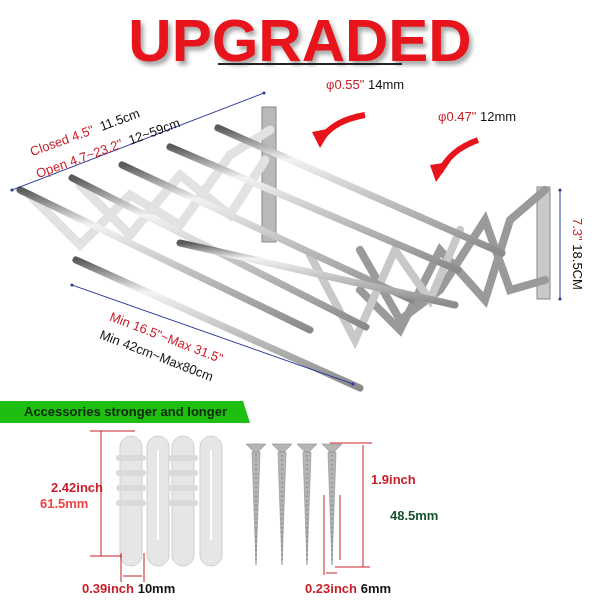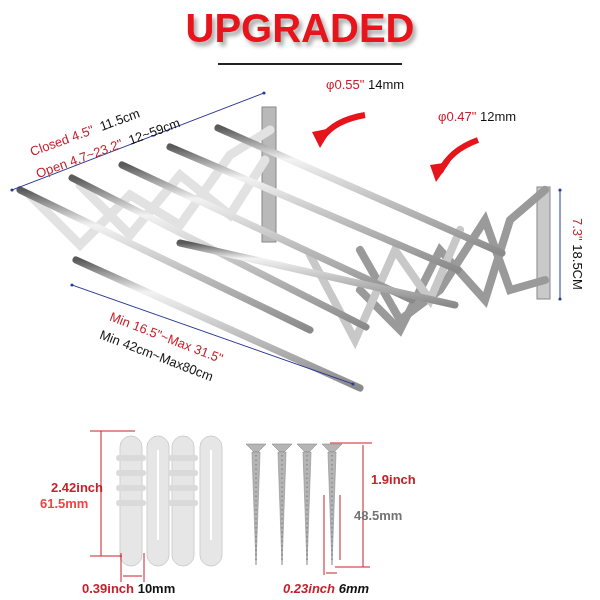--- a/index.html
+++ b/index.html
@@ -4,7 +4,7 @@
 <style>
   html,body{margin:0;padding:0;background:#fff;}
   #stage{position:relative;width:600px;height:600px;background:#fff;overflow:hidden;font-family:"Liberation Sans",sans-serif;}
-  .title{position:absolute;left:0;top:6px;width:600px;text-align:center;font-weight:bold;font-size:40px;color:#e8141c;letter-spacing:0px;text-shadow:3px 4px 4px rgba(0,0,0,0.35);}
+  .title{position:absolute;left:0;top:6px;width:600px;text-align:center;font-weight:bold;font-size:60px;color:#e8141c;letter-spacing:0px;text-shadow:3px 4px 4px rgba(0,0,0,0.35);}
   .title-rule{position:absolute;left:218px;top:63px;width:184px;height:2px;background:#222;}
   .lbl{position:absolute;white-space:nowrap;font-size:13px;color:#111;}
   .red{color:#c8202a;}

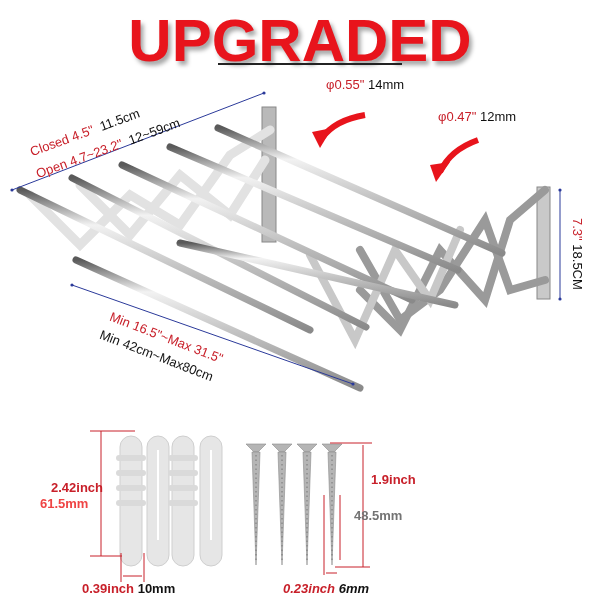--- a/index.html
+++ b/index.html
@@ -99,6 +99,9 @@
     <span>Min 42cm~Max80cm</span>
   </div>
 
+  <div class="banner">
+    <span>Accessories stronger and longer</span>
+  </div>
 
   <svg width="600" height="600" viewBox="0 0 600 600">
 

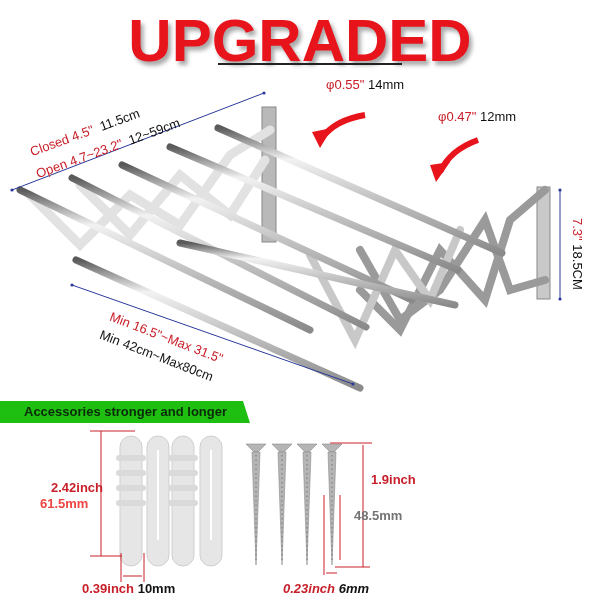--- a/index.html
+++ b/index.html
@@ -173,7 +173,7 @@
   </div>
 
   <div class="blbl red" style="left:371px;top:472px;">1.9inch</div>
-  <div class="blbl" style="left:354px;top:508px;color:#737373;">48.5mm</div>
+  <div class="blbl" style="left:390px;top:508px;color:#14532d;">48.5mm</div>
   <div class="blbl" style="left:283px;top:581px;font-style:italic;">
     <span class="red">0.23inch</span> <span style="color:#111">6mm</span>
   </div>

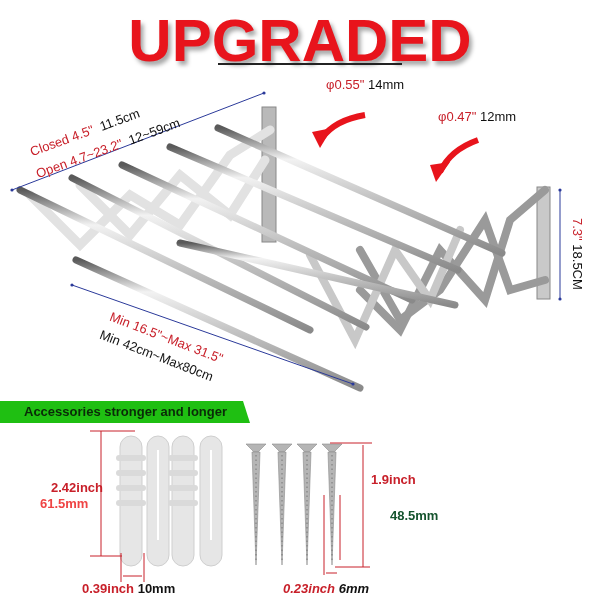--- a/index.html
+++ b/index.html
@@ -174,7 +174,7 @@
 
   <div class="blbl red" style="left:371px;top:472px;">1.9inch</div>
   <div class="blbl" style="left:390px;top:508px;color:#14532d;">48.5mm</div>
-  <div class="blbl" style="left:283px;top:581px;font-style:italic;">
+  <div class="blbl" style="left:305px;top:581px;">
     <span class="red">0.23inch</span> <span style="color:#111">6mm</span>
   </div>
 

